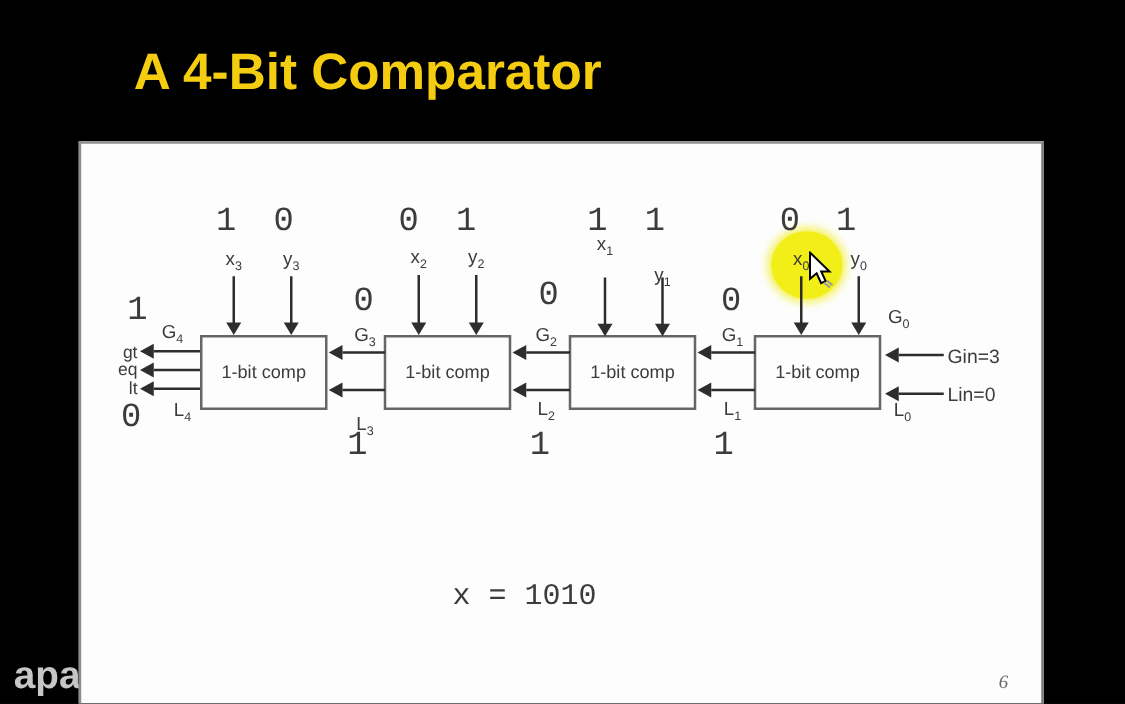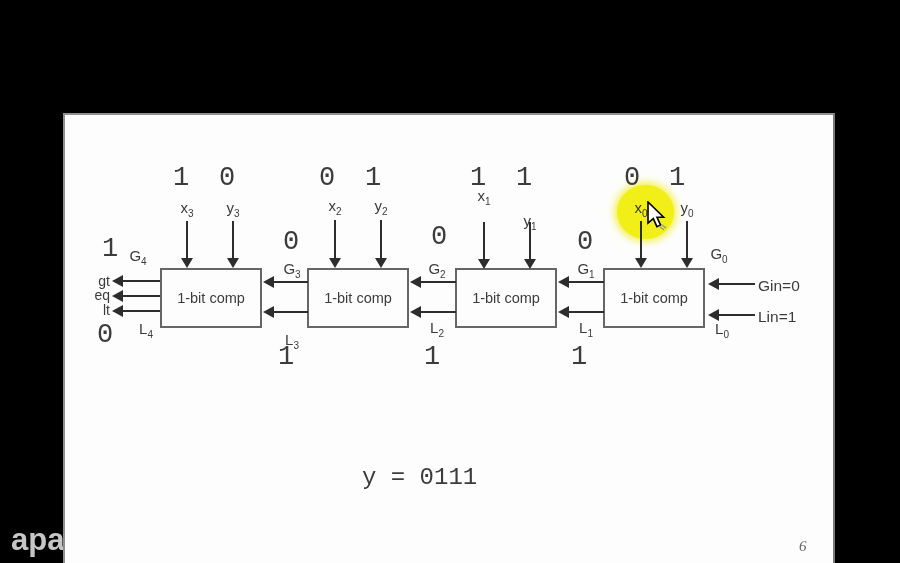--- a/index.html
+++ b/index.html
@@ -44,6 +44,7 @@
 
 <div class="stage">
 
+  <div class="title">A 4-Bit Comparator</div>
 
   <div class="slide"></div>
 

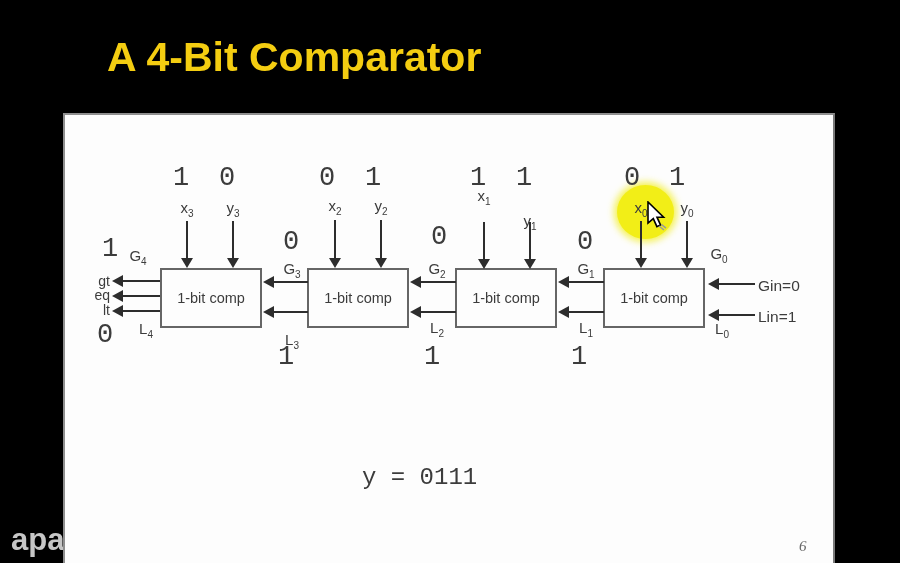--- a/index.html
+++ b/index.html
@@ -116,7 +116,7 @@
 
   <div class="abs" style="left:0;top:0">
     <div class="digit" style="left:110px;top:236px">1</div>
-    <div class="siglbl" style="left:138px;top:248px"><span>G</span><sub>4</sub></div>
+    <div class="siglbl" style="left:138px;top:258px"><span>G</span><sub>4</sub></div>
 
     <div class="hhead" style="left:112px;top:275px"></div>
     <div class="hline" style="left:123px;top:280px;width:37px"></div>

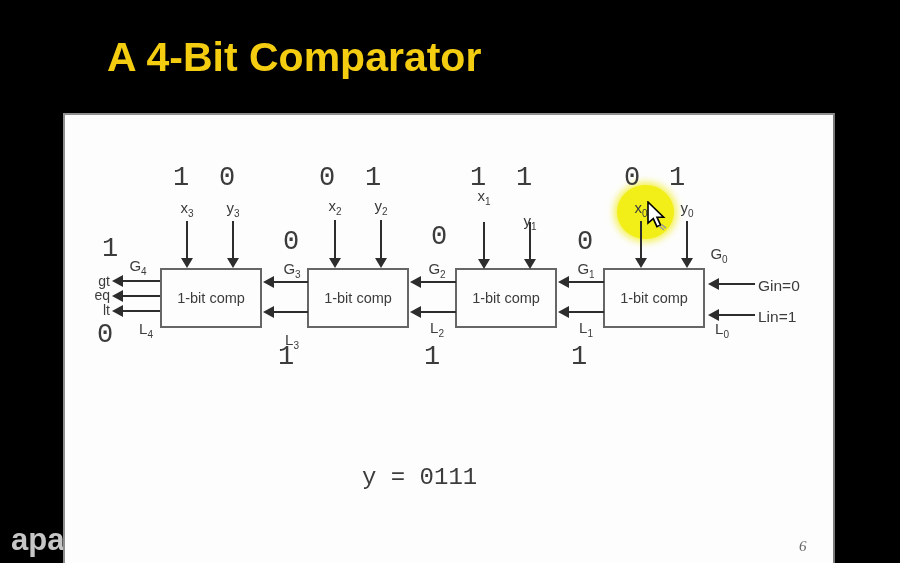--- a/index.html
+++ b/index.html
@@ -168,7 +168,7 @@
     <div class="siglbl" style="left:719px;top:246px"><span>G</span><sub>0</sub></div>
     <div class="hhead" style="left:708px;top:278px"></div>
     <div class="hline" style="left:719px;top:283px;width:36px"></div>
-    <div class="rlab" style="left:758px;top:277px">Gin=0</div>
+    <div class="rlab" style="left:758px;top:277px">Gin=3</div>
     <div class="hhead" style="left:708px;top:309px"></div>
     <div class="hline" style="left:719px;top:314px;width:36px"></div>
     <div class="rlab" style="left:758px;top:308px">Lin=1</div>

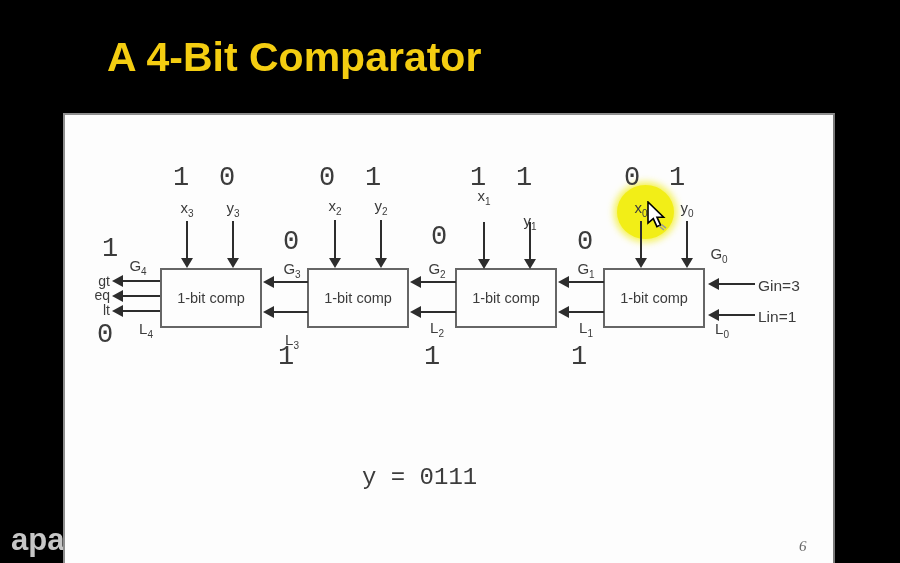--- a/index.html
+++ b/index.html
@@ -171,7 +171,7 @@
     <div class="rlab" style="left:758px;top:277px">Gin=3</div>
     <div class="hhead" style="left:708px;top:309px"></div>
     <div class="hline" style="left:719px;top:314px;width:36px"></div>
-    <div class="rlab" style="left:758px;top:308px">Lin=1</div>
+    <div class="rlab" style="left:758px;top:308px">Lin=0</div>
     <div class="siglbl" style="left:722px;top:321px"><span>L</span><sub>0</sub></div>
   </div>
 

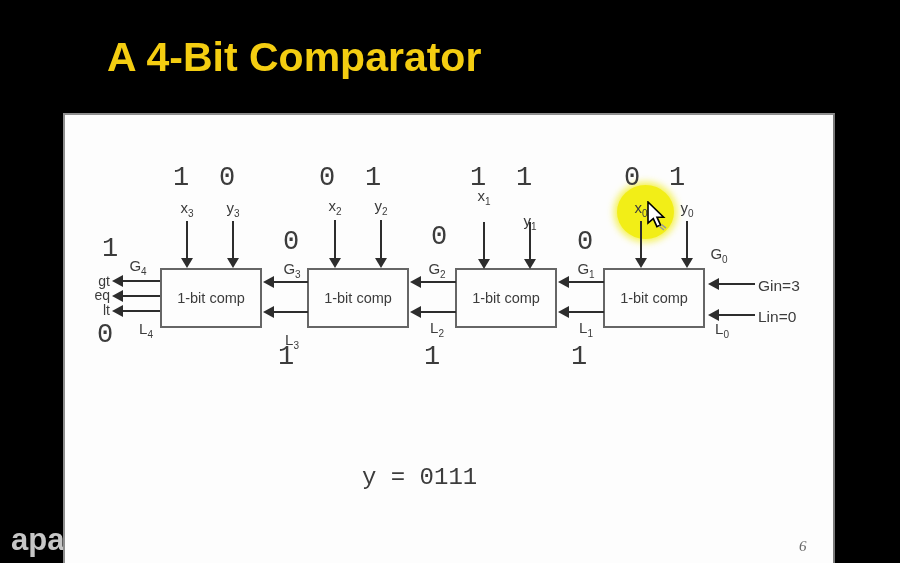--- a/index.html
+++ b/index.html
@@ -176,6 +176,7 @@
   </div>
 
   <div class="eq">
+    <div>x = 1010</div>
     <div>y = 0111</div>
   </div>
 

